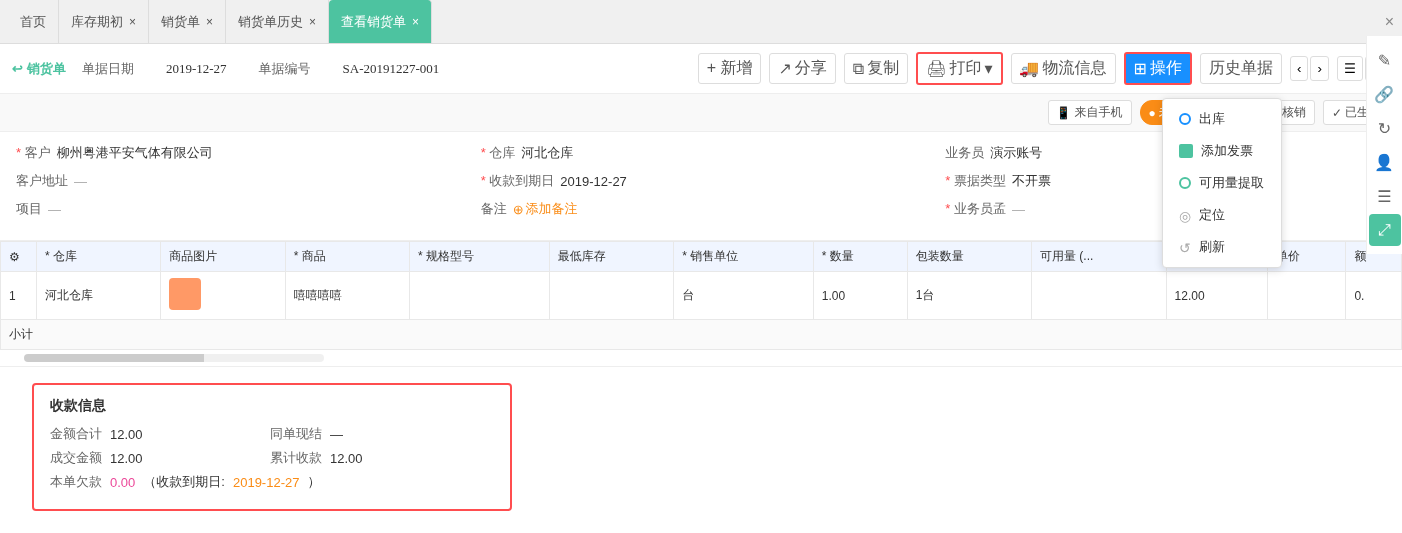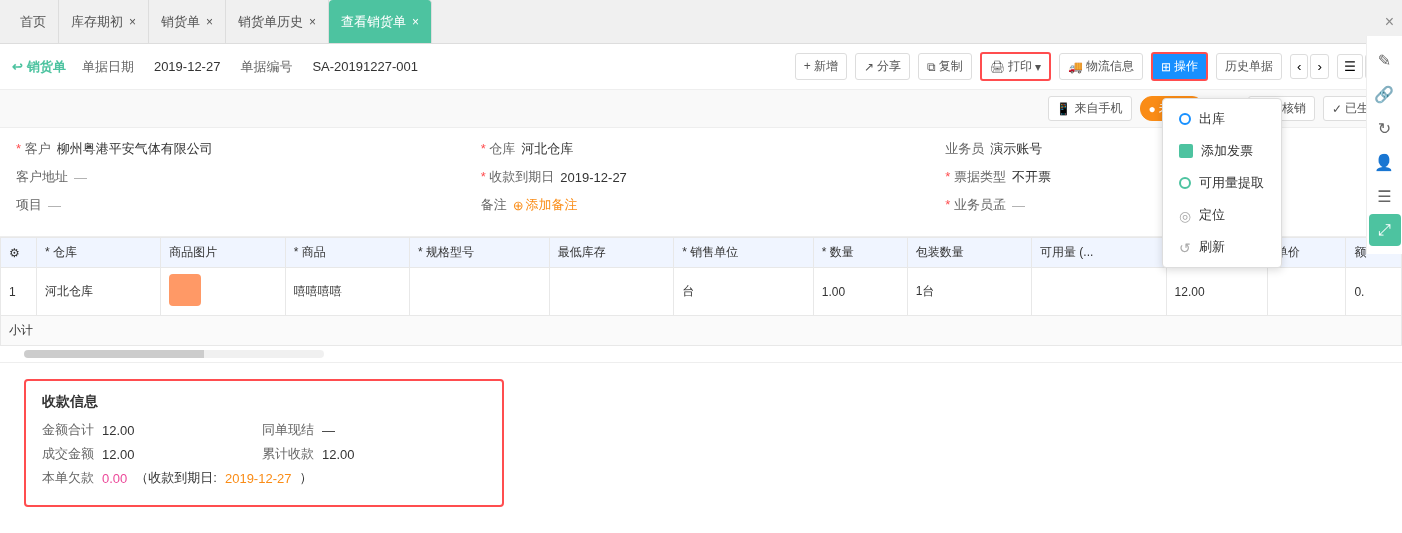--- a/index.html
+++ b/index.html
@@ -31,7 +31,7 @@
       display: flex; align-items: center; color: #4dc3a0; font-weight: bold; margin-right: 16px;
     }
     .doc-type-badge .icon { margin-right: 4px; }
-    .doc-info { display: flex; align-items: center; gap: 20px; flex: 1; font-size: 13px; color: #333; }
+    .doc-info { display: flex; align-items: center; gap: 32px; flex: 1; font-size: 13px; color: #333; font-family: Liberation Serif, serif; }
     .doc-info label { color: #666; }
     .doc-actions {
       display: flex; align-items: center; gap: 8px; margin-left: auto;

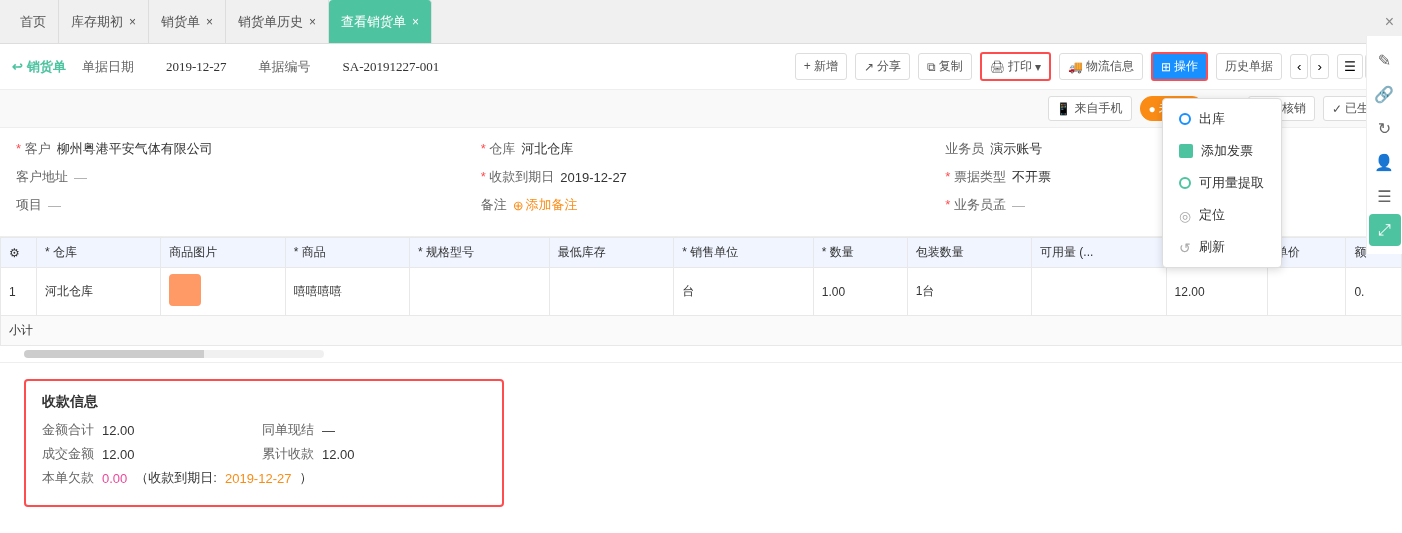--- a/index.html
+++ b/index.html
@@ -38,7 +38,7 @@
     }
     .btn-action {
       display: flex; align-items: center; gap: 3px; padding: 4px 8px; border: 1px solid #ddd;
-      border-radius: 3px; cursor: pointer; background: #fff; font-size: 12px; color: #555;
+      border-radius: 3px; cursor: pointer; background: #fff; font-size: 16px; color: #555;
       white-space: nowrap;
     }
     .btn-operation { background: #1890ff; color: #fff; border-color: #1890ff; }

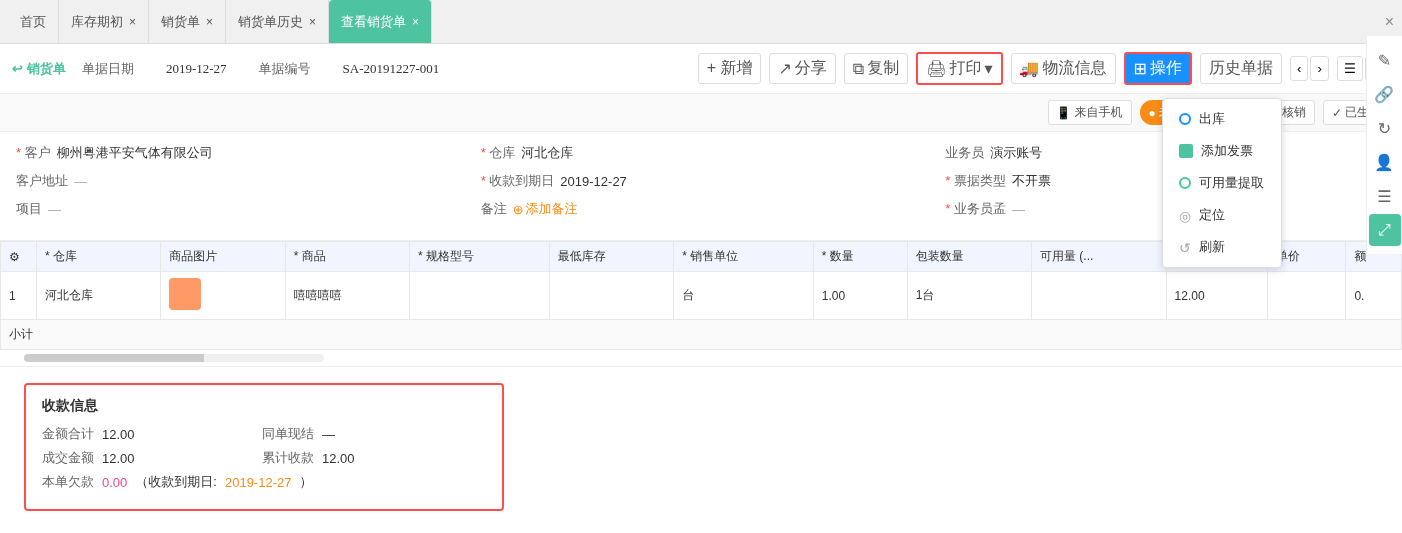--- a/index.html
+++ b/index.html
@@ -326,7 +326,7 @@
     </div>
   </div>
 
-  <div style="padding: 4px 8px;">
+  <div style="padding: 4px 16px;">
     <div class="payment-section">
       <div class="payment-title">收款信息</div>
       <div class="payment-row">

